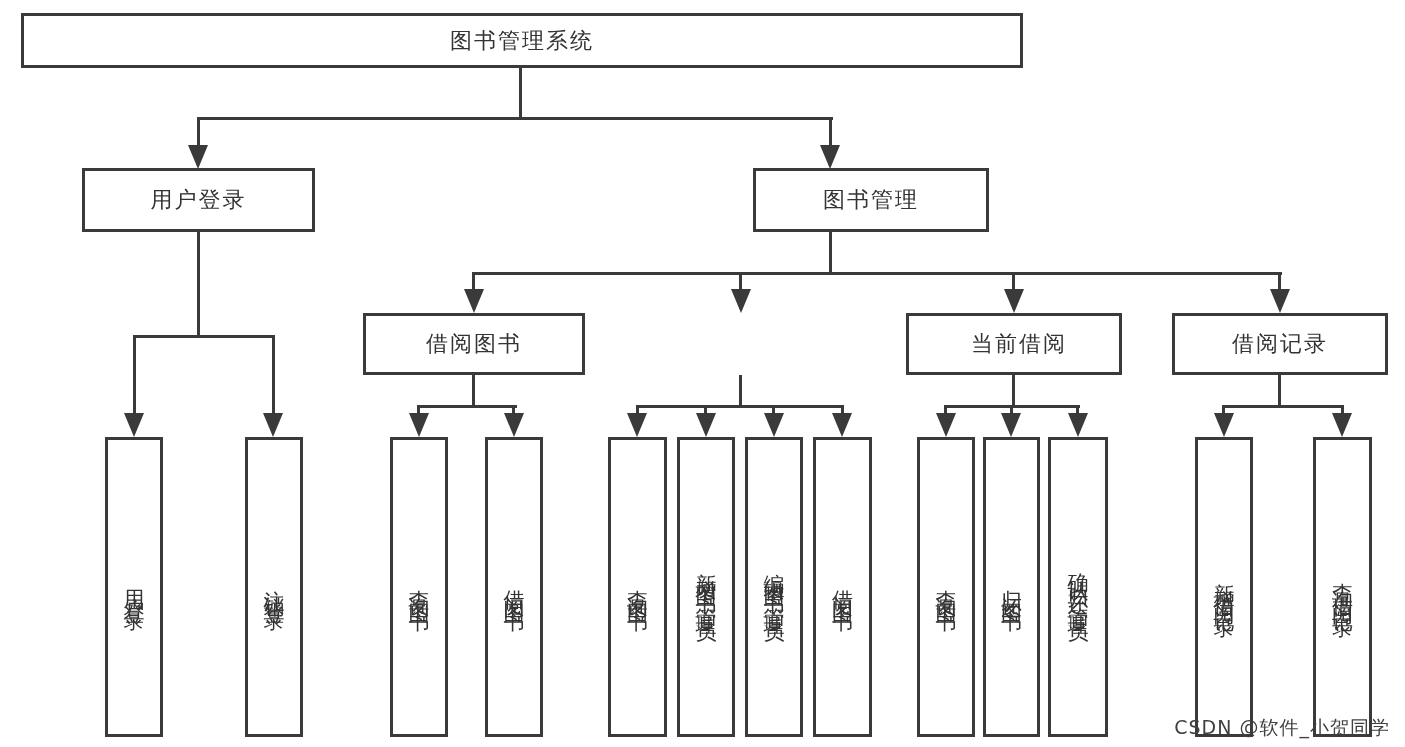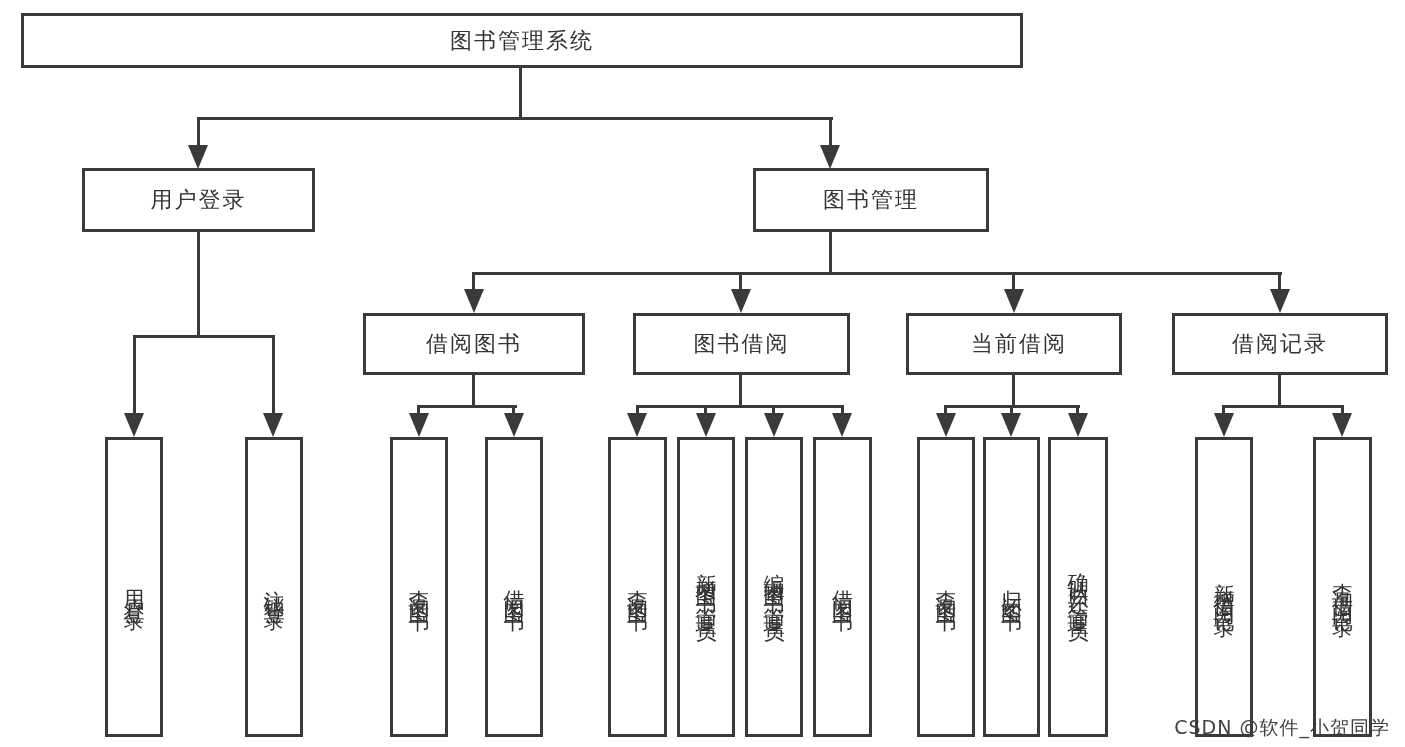--- a/index.html
+++ b/index.html
@@ -92,9 +92,6 @@
   <div class="box" style="left:363px;top:313px;width:222px;height:62px;">
     <span>借阅图书</span>
   </div>
-  <div class="box" style="left:633px;top:313px;width:217px;height:62px;">
-    <span>图书借阅</span>
-  </div>
   <div class="box" style="left:906px;top:313px;width:216px;height:62px;padding-left:10px;">
     <span>当前借阅</span>
   </div>

